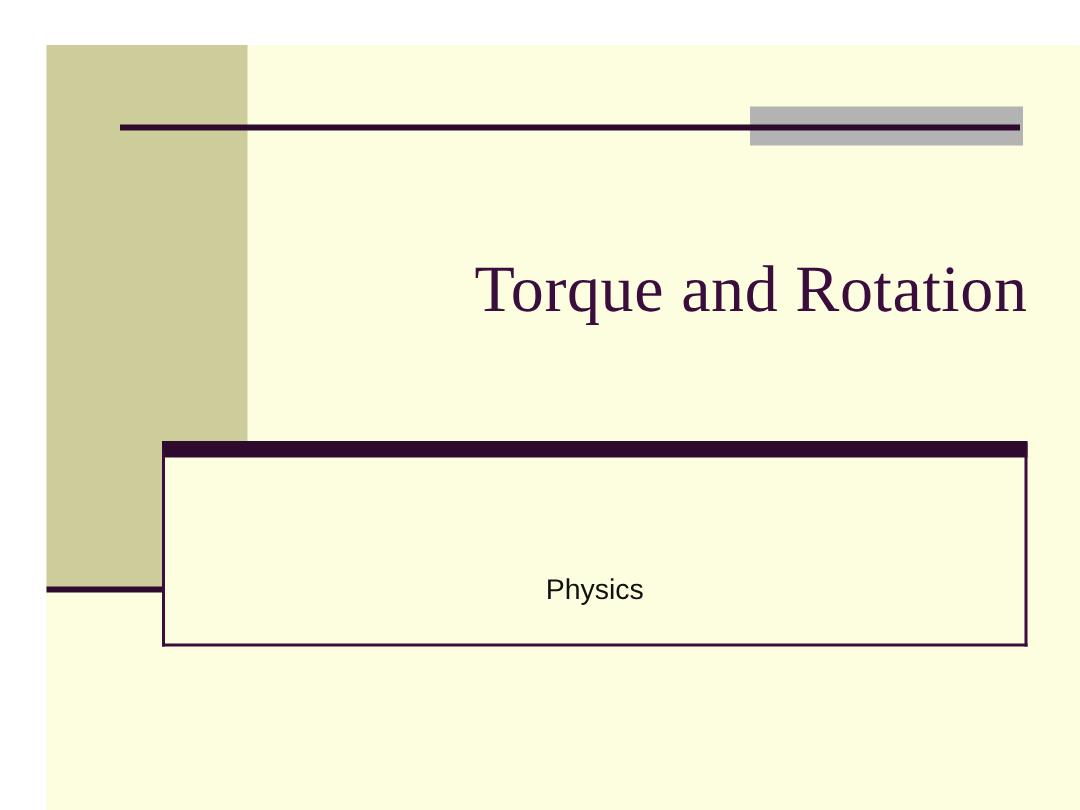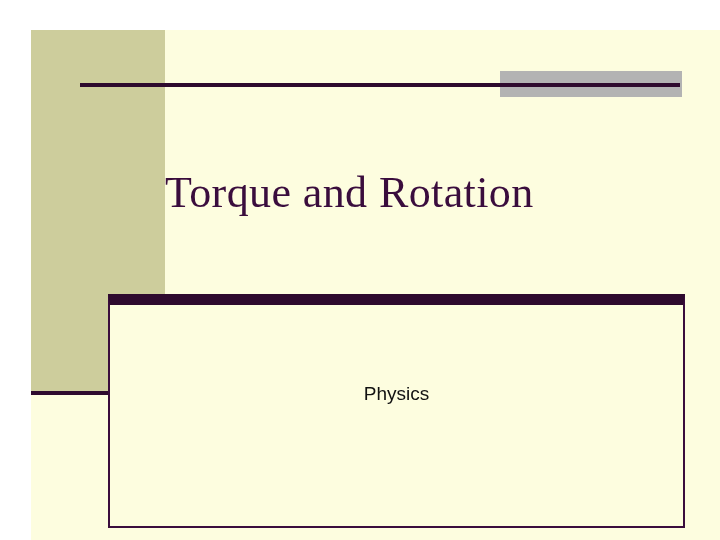--- a/index.html
+++ b/index.html
@@ -77,7 +77,7 @@
     left: 165px;
     top: 168px;
     width: 520px;
-    text-align: left;
+    text-align: right;
     font-family: "Liberation Serif", "DejaVu Serif", serif;
     font-size: 44px;
     line-height: 1.12;

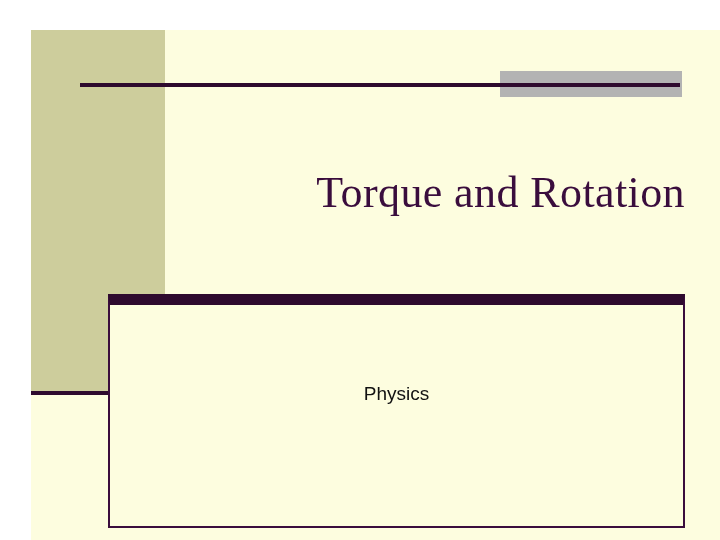--- a/index.html
+++ b/index.html
@@ -92,7 +92,7 @@
     left: 108px;
     top: 294px;
     width: 577px;
-    height: 234px;
+    height: 137px;
     box-sizing: border-box;
     background: #fdfddf;
     border: 2px solid #3a0d3d;

